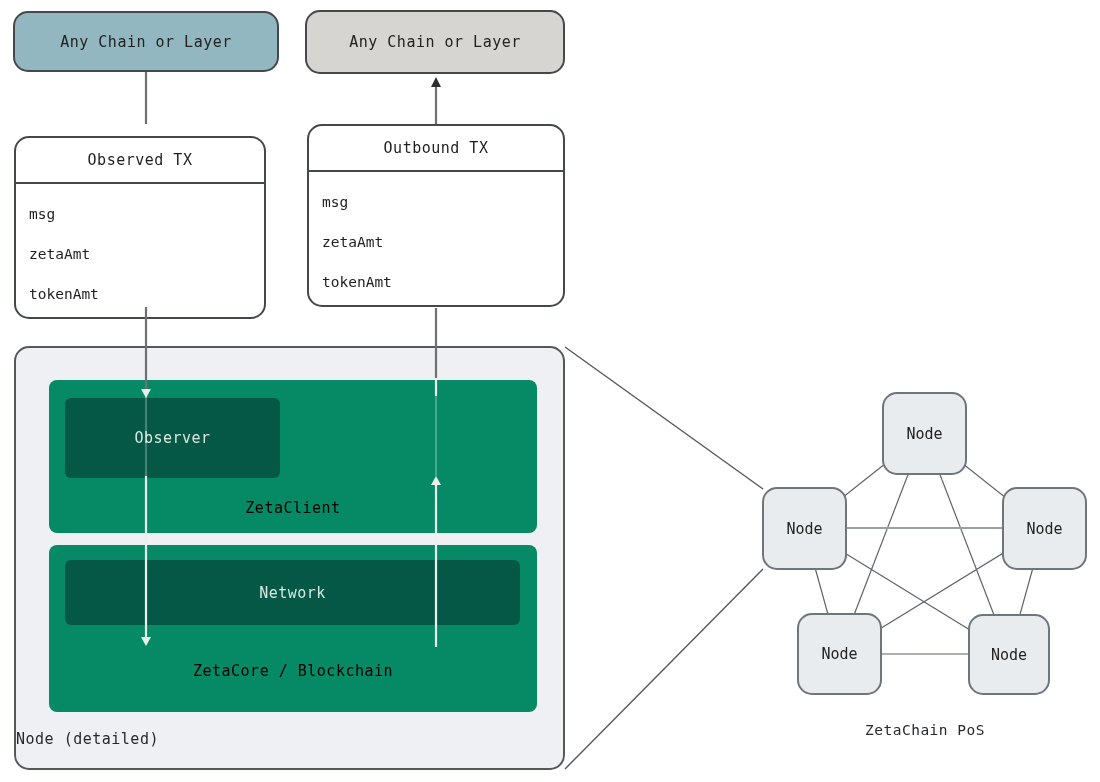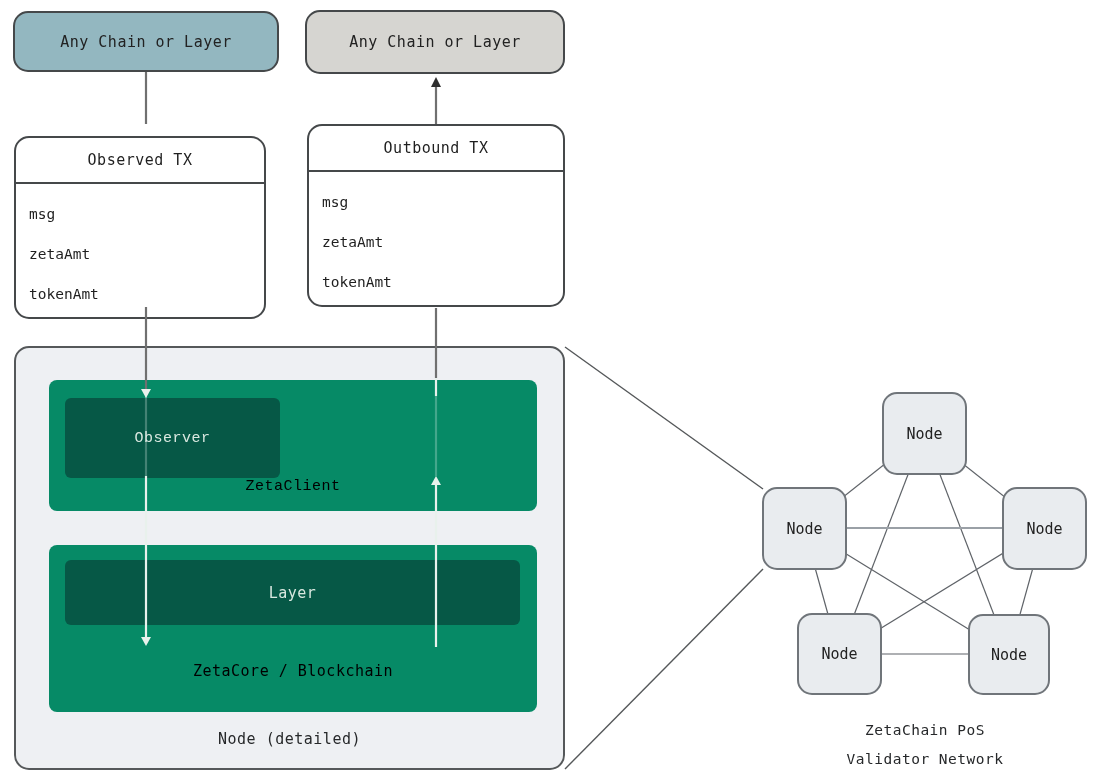--- a/index.html
+++ b/index.html
@@ -39,7 +39,7 @@
     background:#eef0f3; border:2px solid #55585a; z-index:1;
   }
   .green-box { position:absolute; box-sizing:border-box; background:#068a66; border-radius:8px; }
-  #zetaclient { left:33px; top:32px; width:488px; height:131px;font-family:Liberation Mono, monospace; }
+  #zetaclient { left:33px; top:32px; width:488px; height:153px; }
   #zetacore   { left:33px; top:197px; width:488px; height:167px; }
   .dark-box {
     position:absolute; box-sizing:border-box; background:#065846; border-radius:6px;

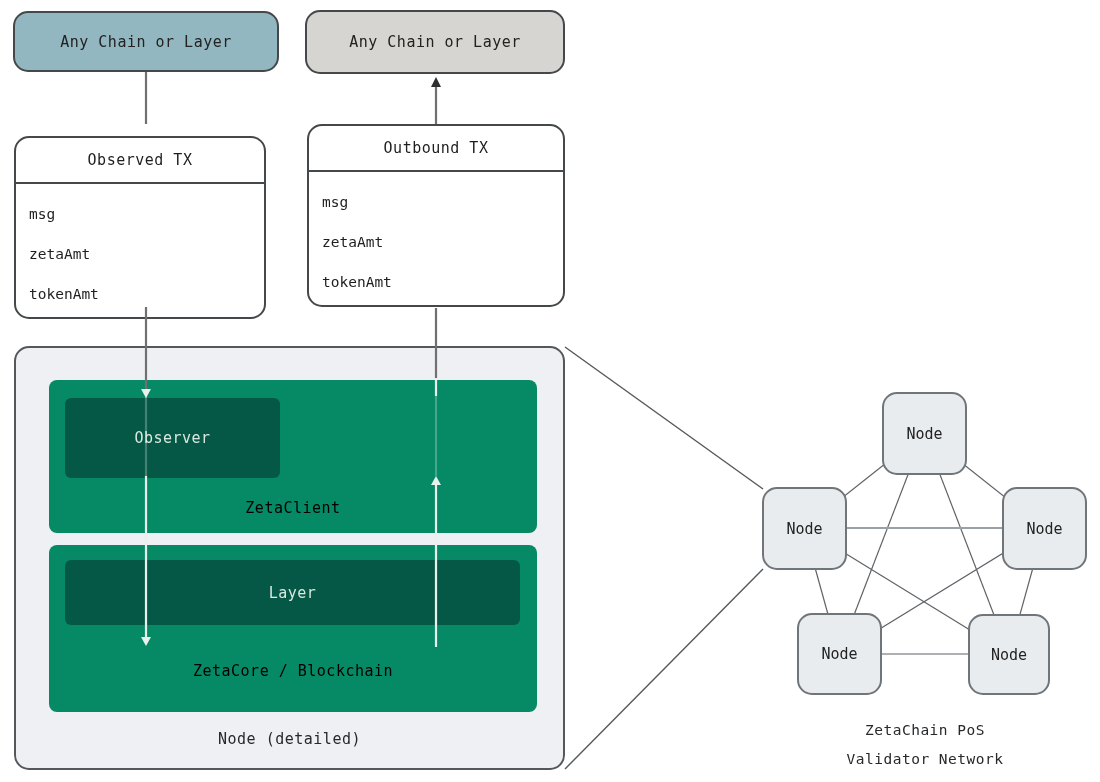--- a/index.html
+++ b/index.html
@@ -133,7 +133,7 @@
     </div>
     <div id="zetacore" class="green-box">
       <div id="zetavm-box" class="dark-box">
-        <span>Layer</span>
+        <span>Network</span>
       </div>
       <div id="zetacore-label" class="green-label">ZetaCore / Blockchain</div>
     </div>

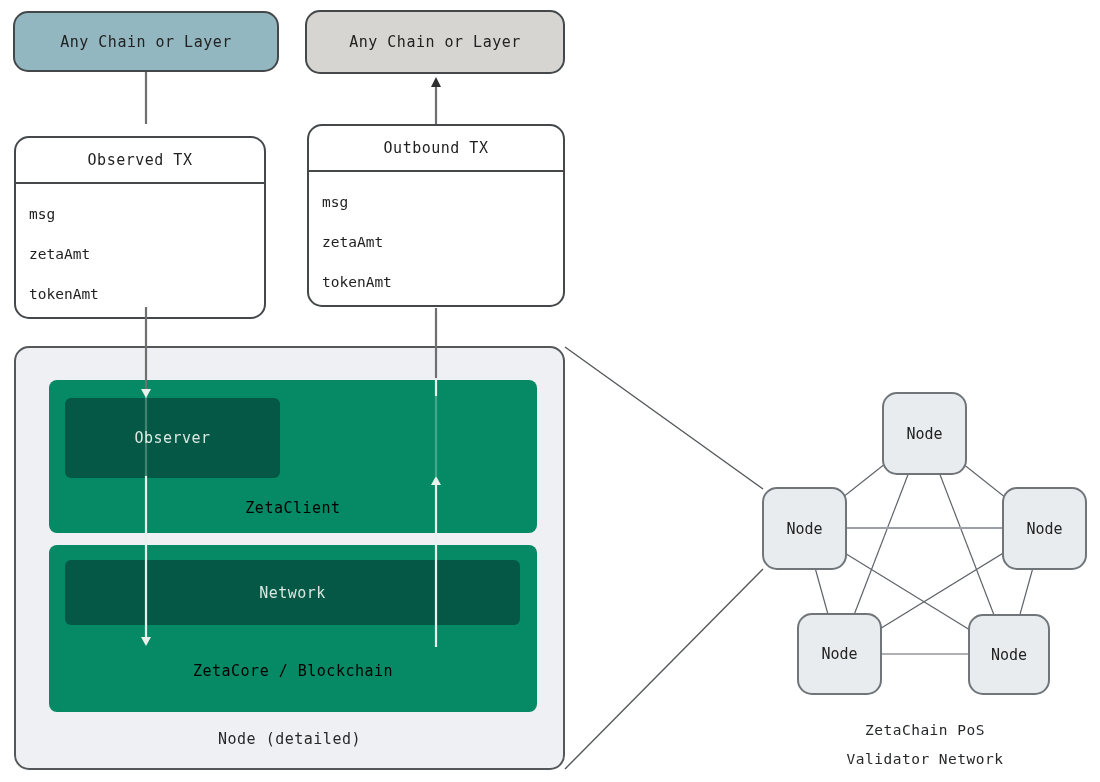--- a/index.html
+++ b/index.html
@@ -56,7 +56,7 @@
   #zetaclient-label { bottom:16px; }
   #zetacore-label   { bottom:32px; }
   #node-panel-caption {
-    position:absolute; left:0; bottom:20px; width:100%; text-align:center;
+    position:absolute; left:0; bottom:20px; width:100%; 
     font-size:15px; color:#26282a; letter-spacing:0.5px;
   }
 

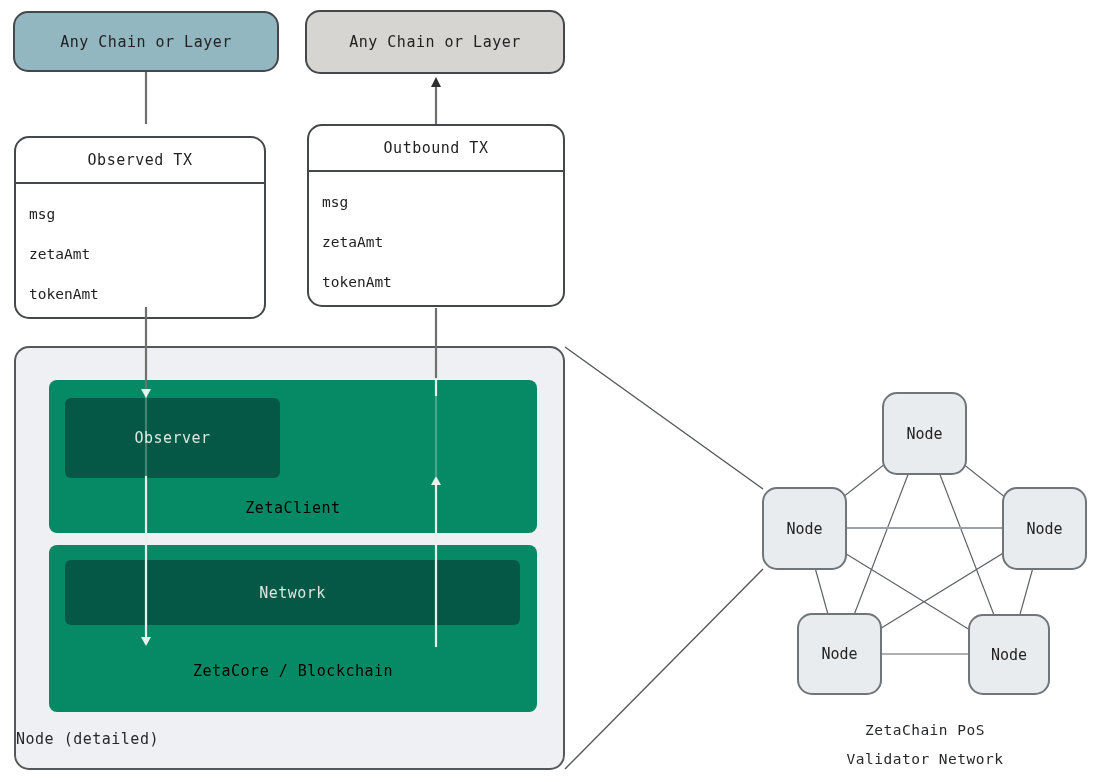--- a/index.html
+++ b/index.html
@@ -157,7 +157,6 @@
   </div>
   <div id="network-caption" class="abs">
     <div>ZetaChain PoS</div>
-    <div>Validator Network</div>
   </div>
 
   <svg id="overlay" class="layer">

